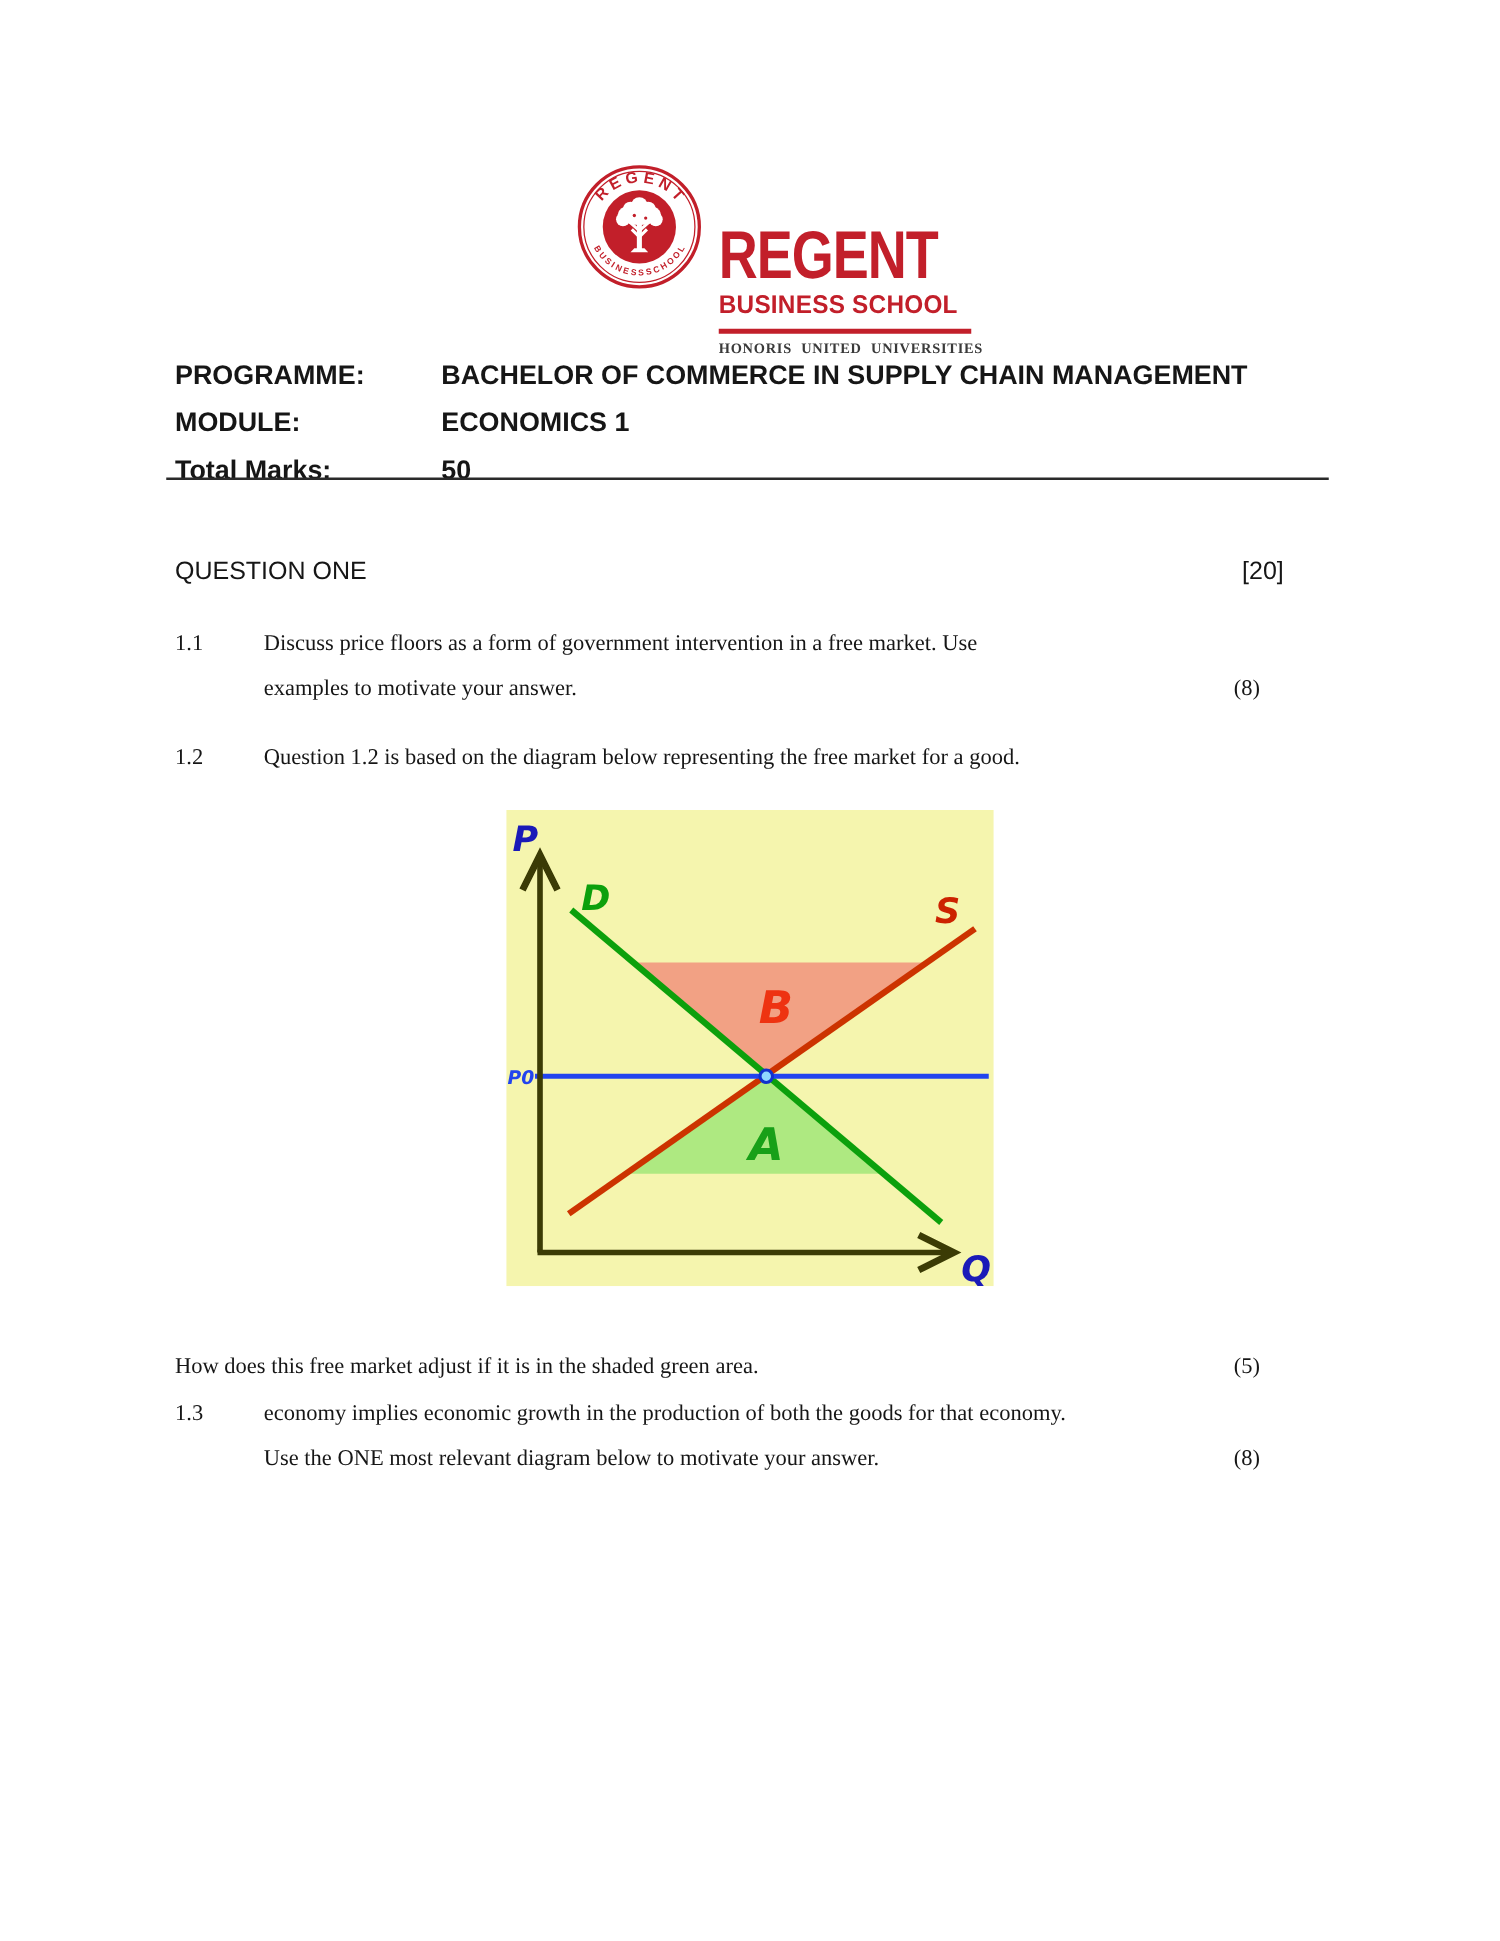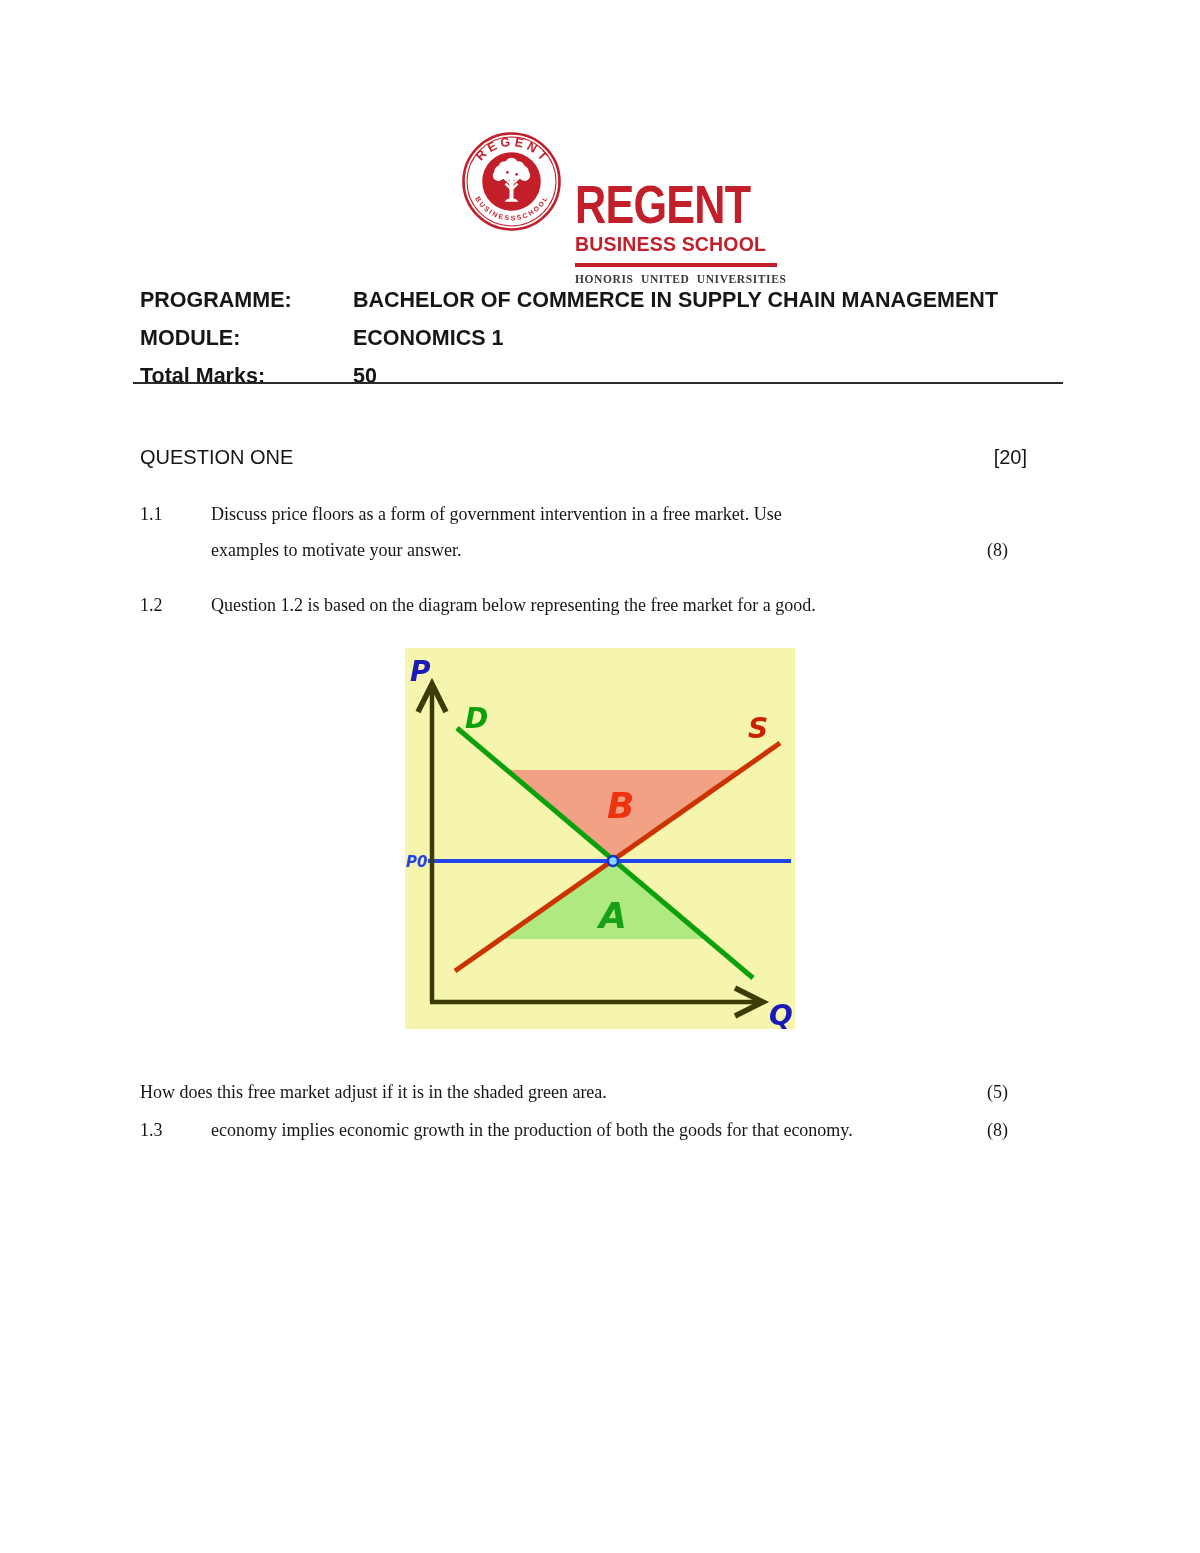--- a/index.html
+++ b/index.html
@@ -177,6 +177,7 @@
     <span class="qnum">1.3</span>
     <div class="qtext">
       <div>economy implies economic growth in the production of both the goods for that economy.</div>
+      <div>Use the ONE most relevant diagram below to motivate your answer.</div>
     </div>
     <span class="qmark">(8)</span>
   </div>

